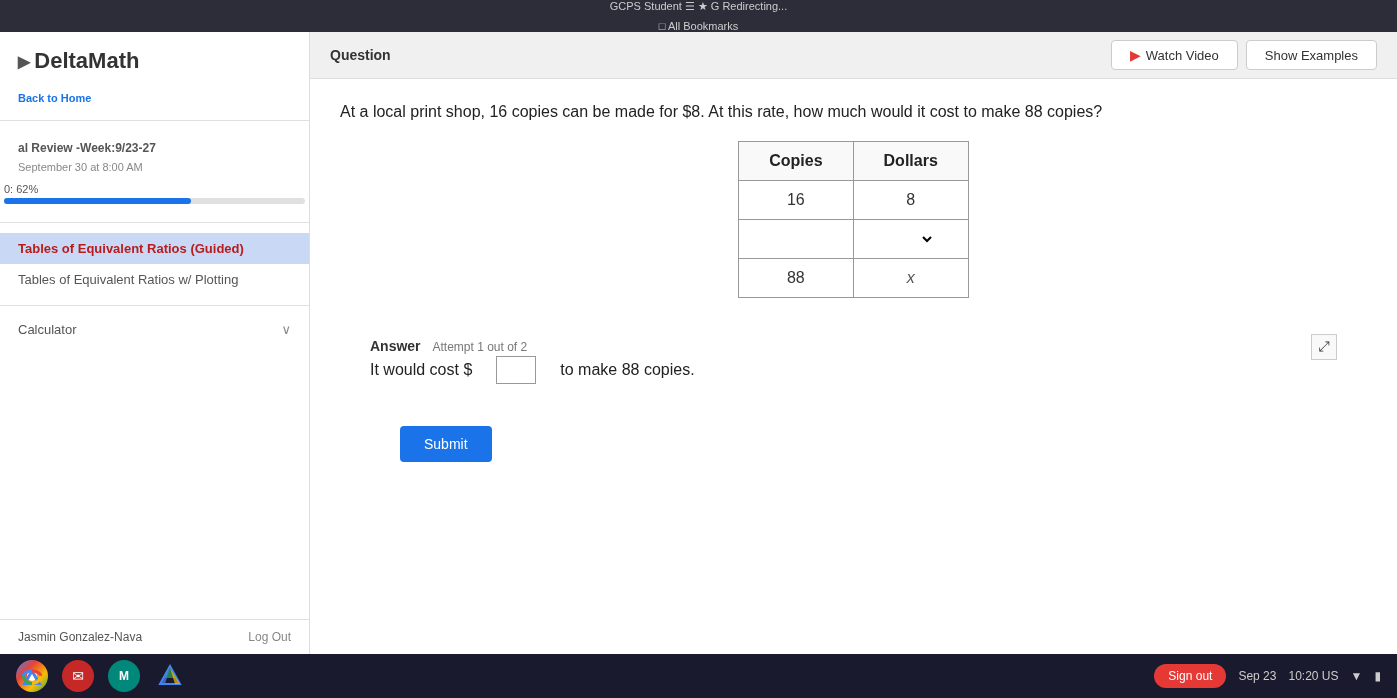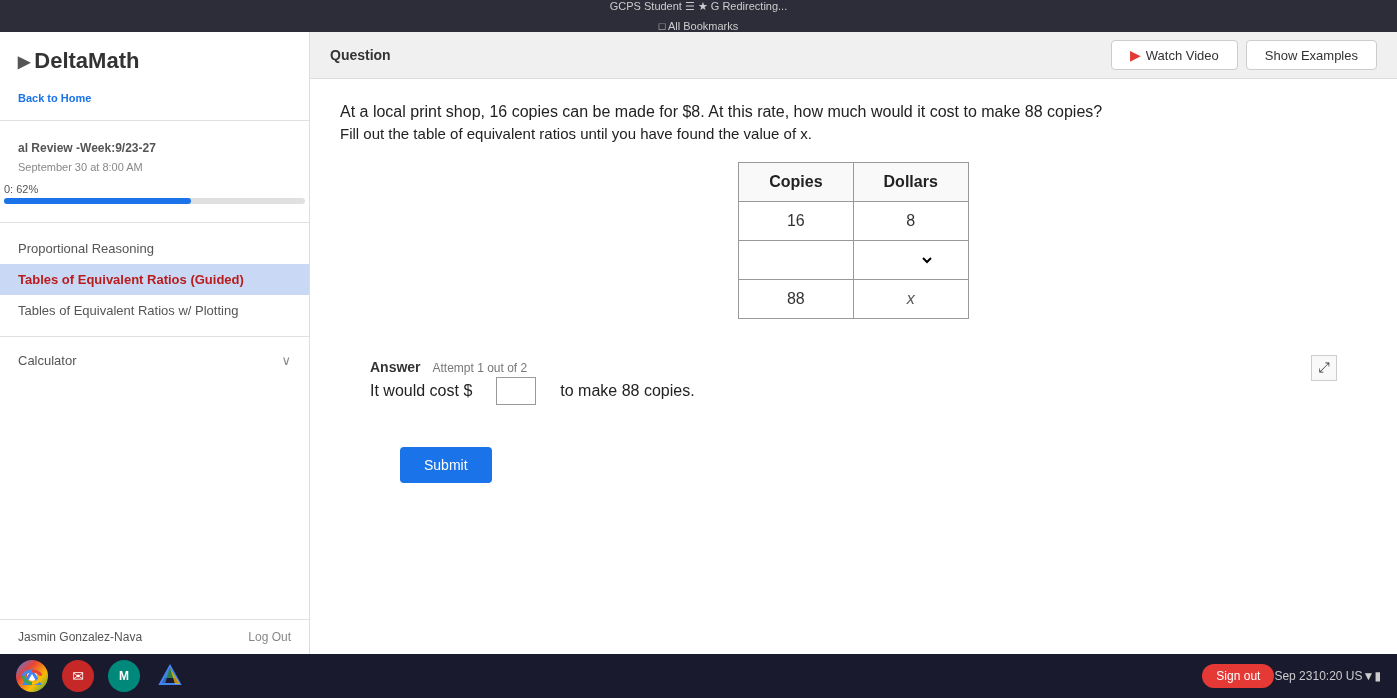--- a/index.html
+++ b/index.html
@@ -405,7 +405,6 @@
 
     <div class="question-body">
       <div class="question-text">At a local print shop, 16 copies can be made for $8. At this rate, how much would it cost to make 88 copies?</div>
-      <div class="instruction-text">Fill out the table of equivalent ratios until you have found the value of x.</div>
 
       <table class="ratio-table">
         <thead>

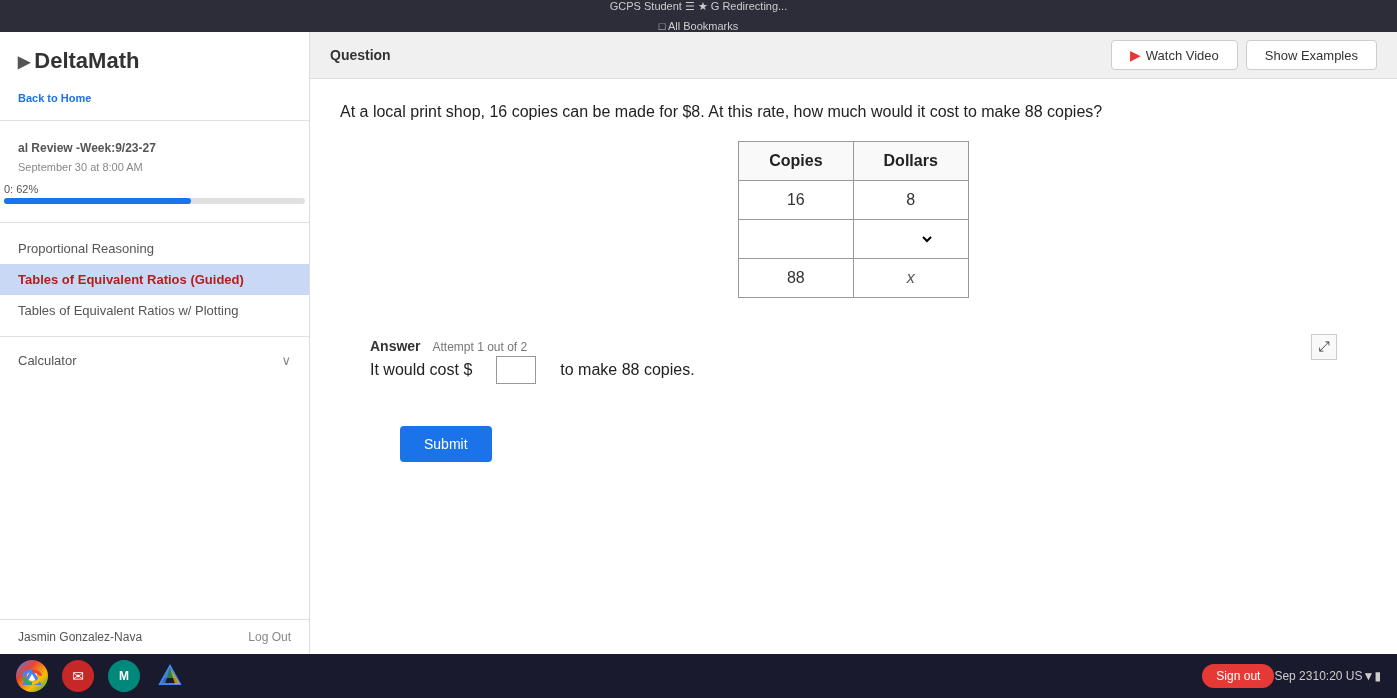--- a/index.html
+++ b/index.html
@@ -368,9 +368,6 @@
       </div>
     </div>
     <div class="sidebar-divider"></div>
-    <div class="sidebar-nav-item">
-      <span>Proportional Reasoning</span>
-    </div>
     <div class="sidebar-nav-item active">
       <span>Tables of Equivalent Ratios (Guided)</span>
     </div>

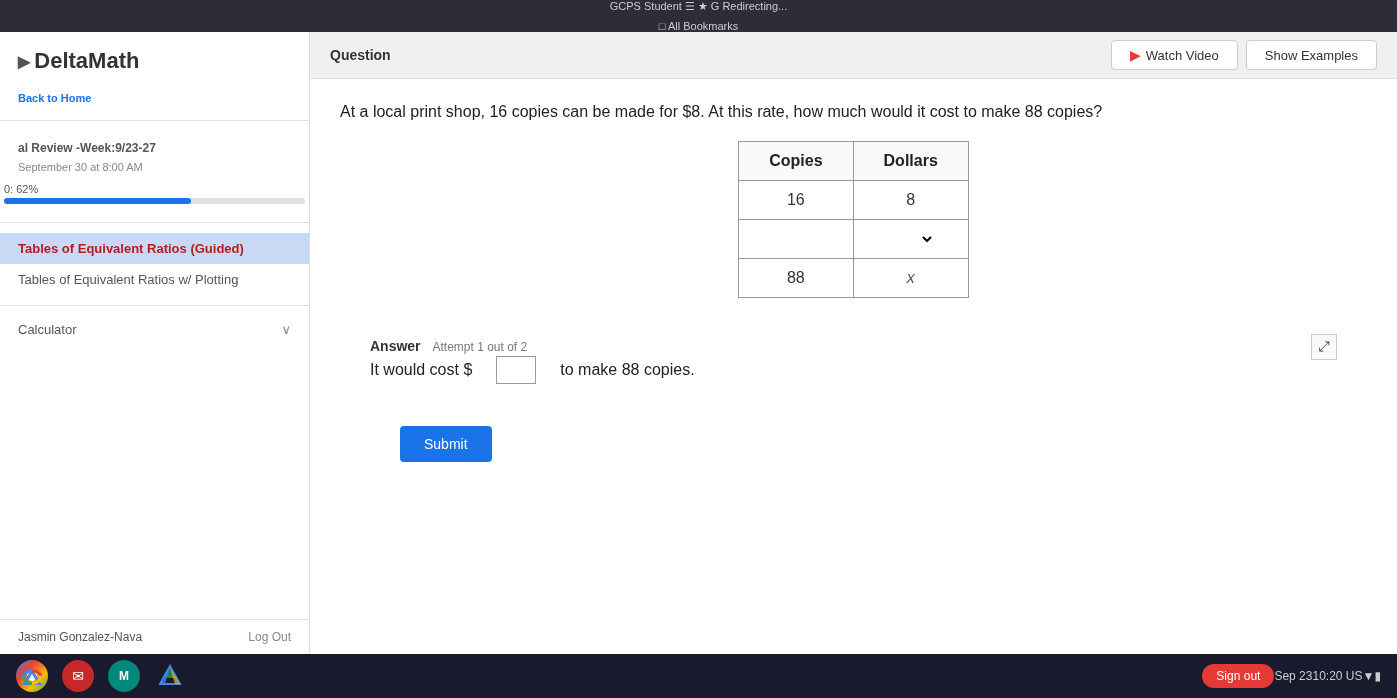--- a/index.html
+++ b/index.html
@@ -300,6 +300,7 @@
     .taskbar-right {
       display: flex;
       align-items: center;
+      gap: 12px;
       font-size: 12px;
       color: #ccc;
     }

